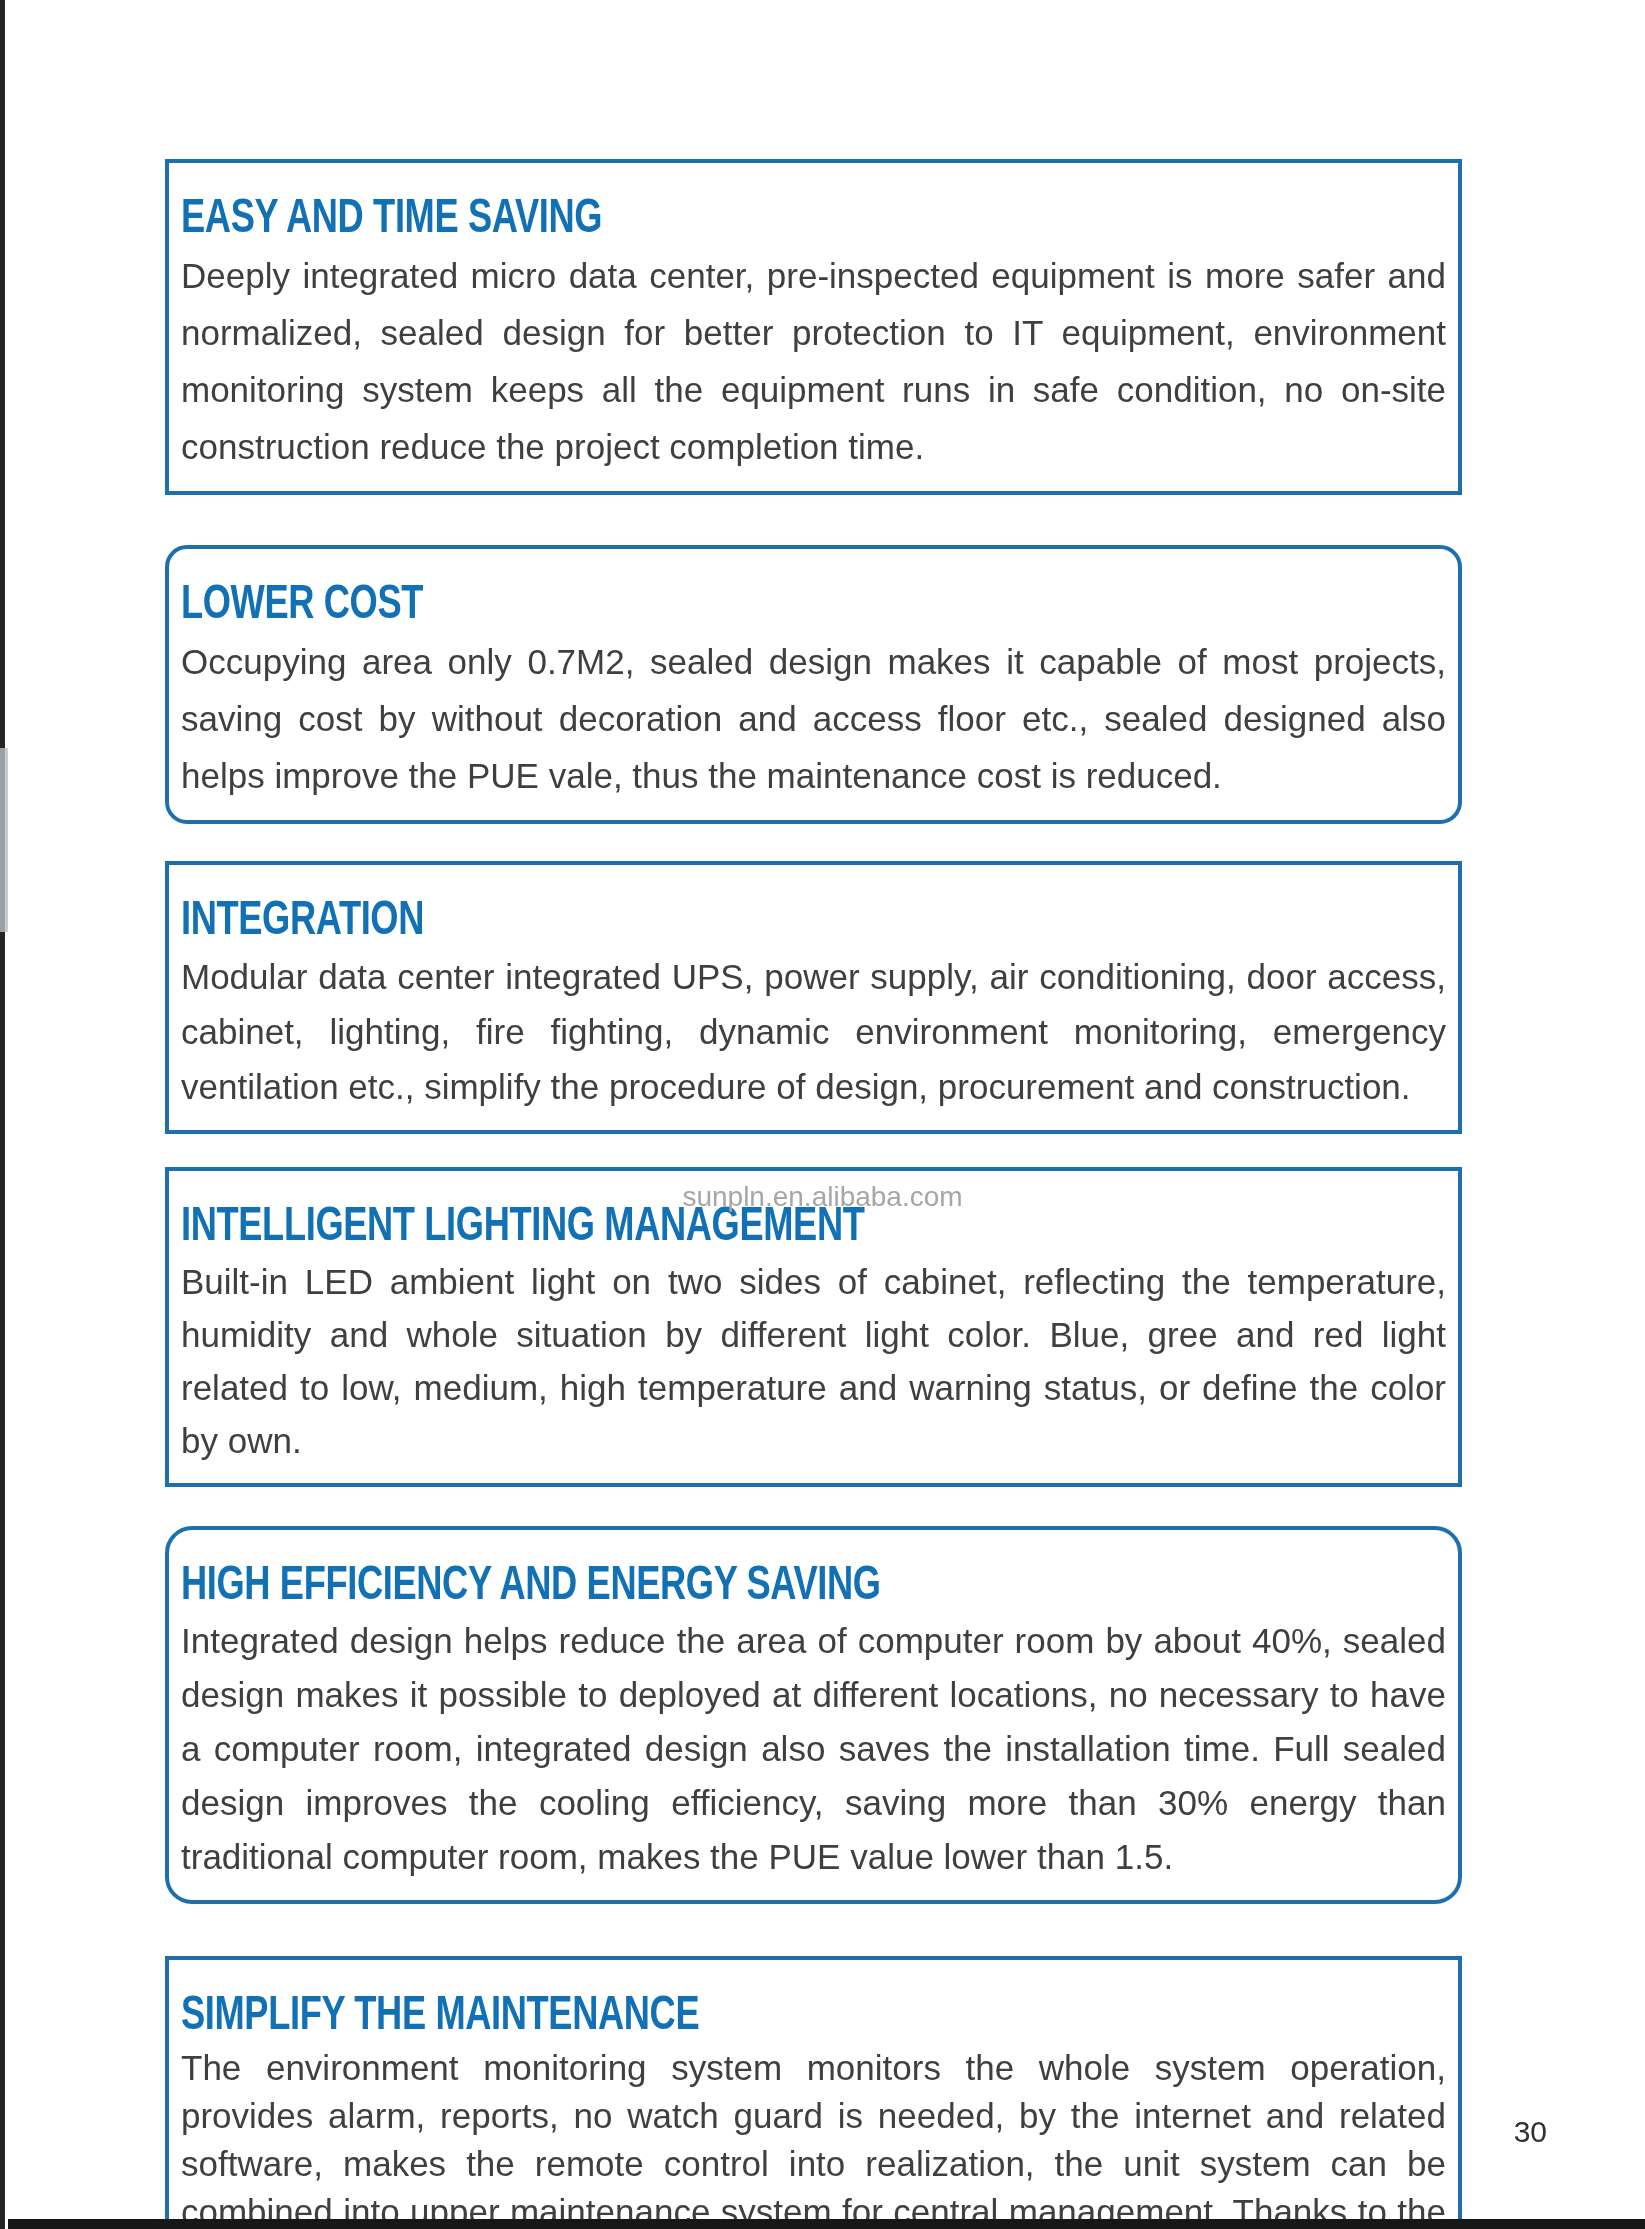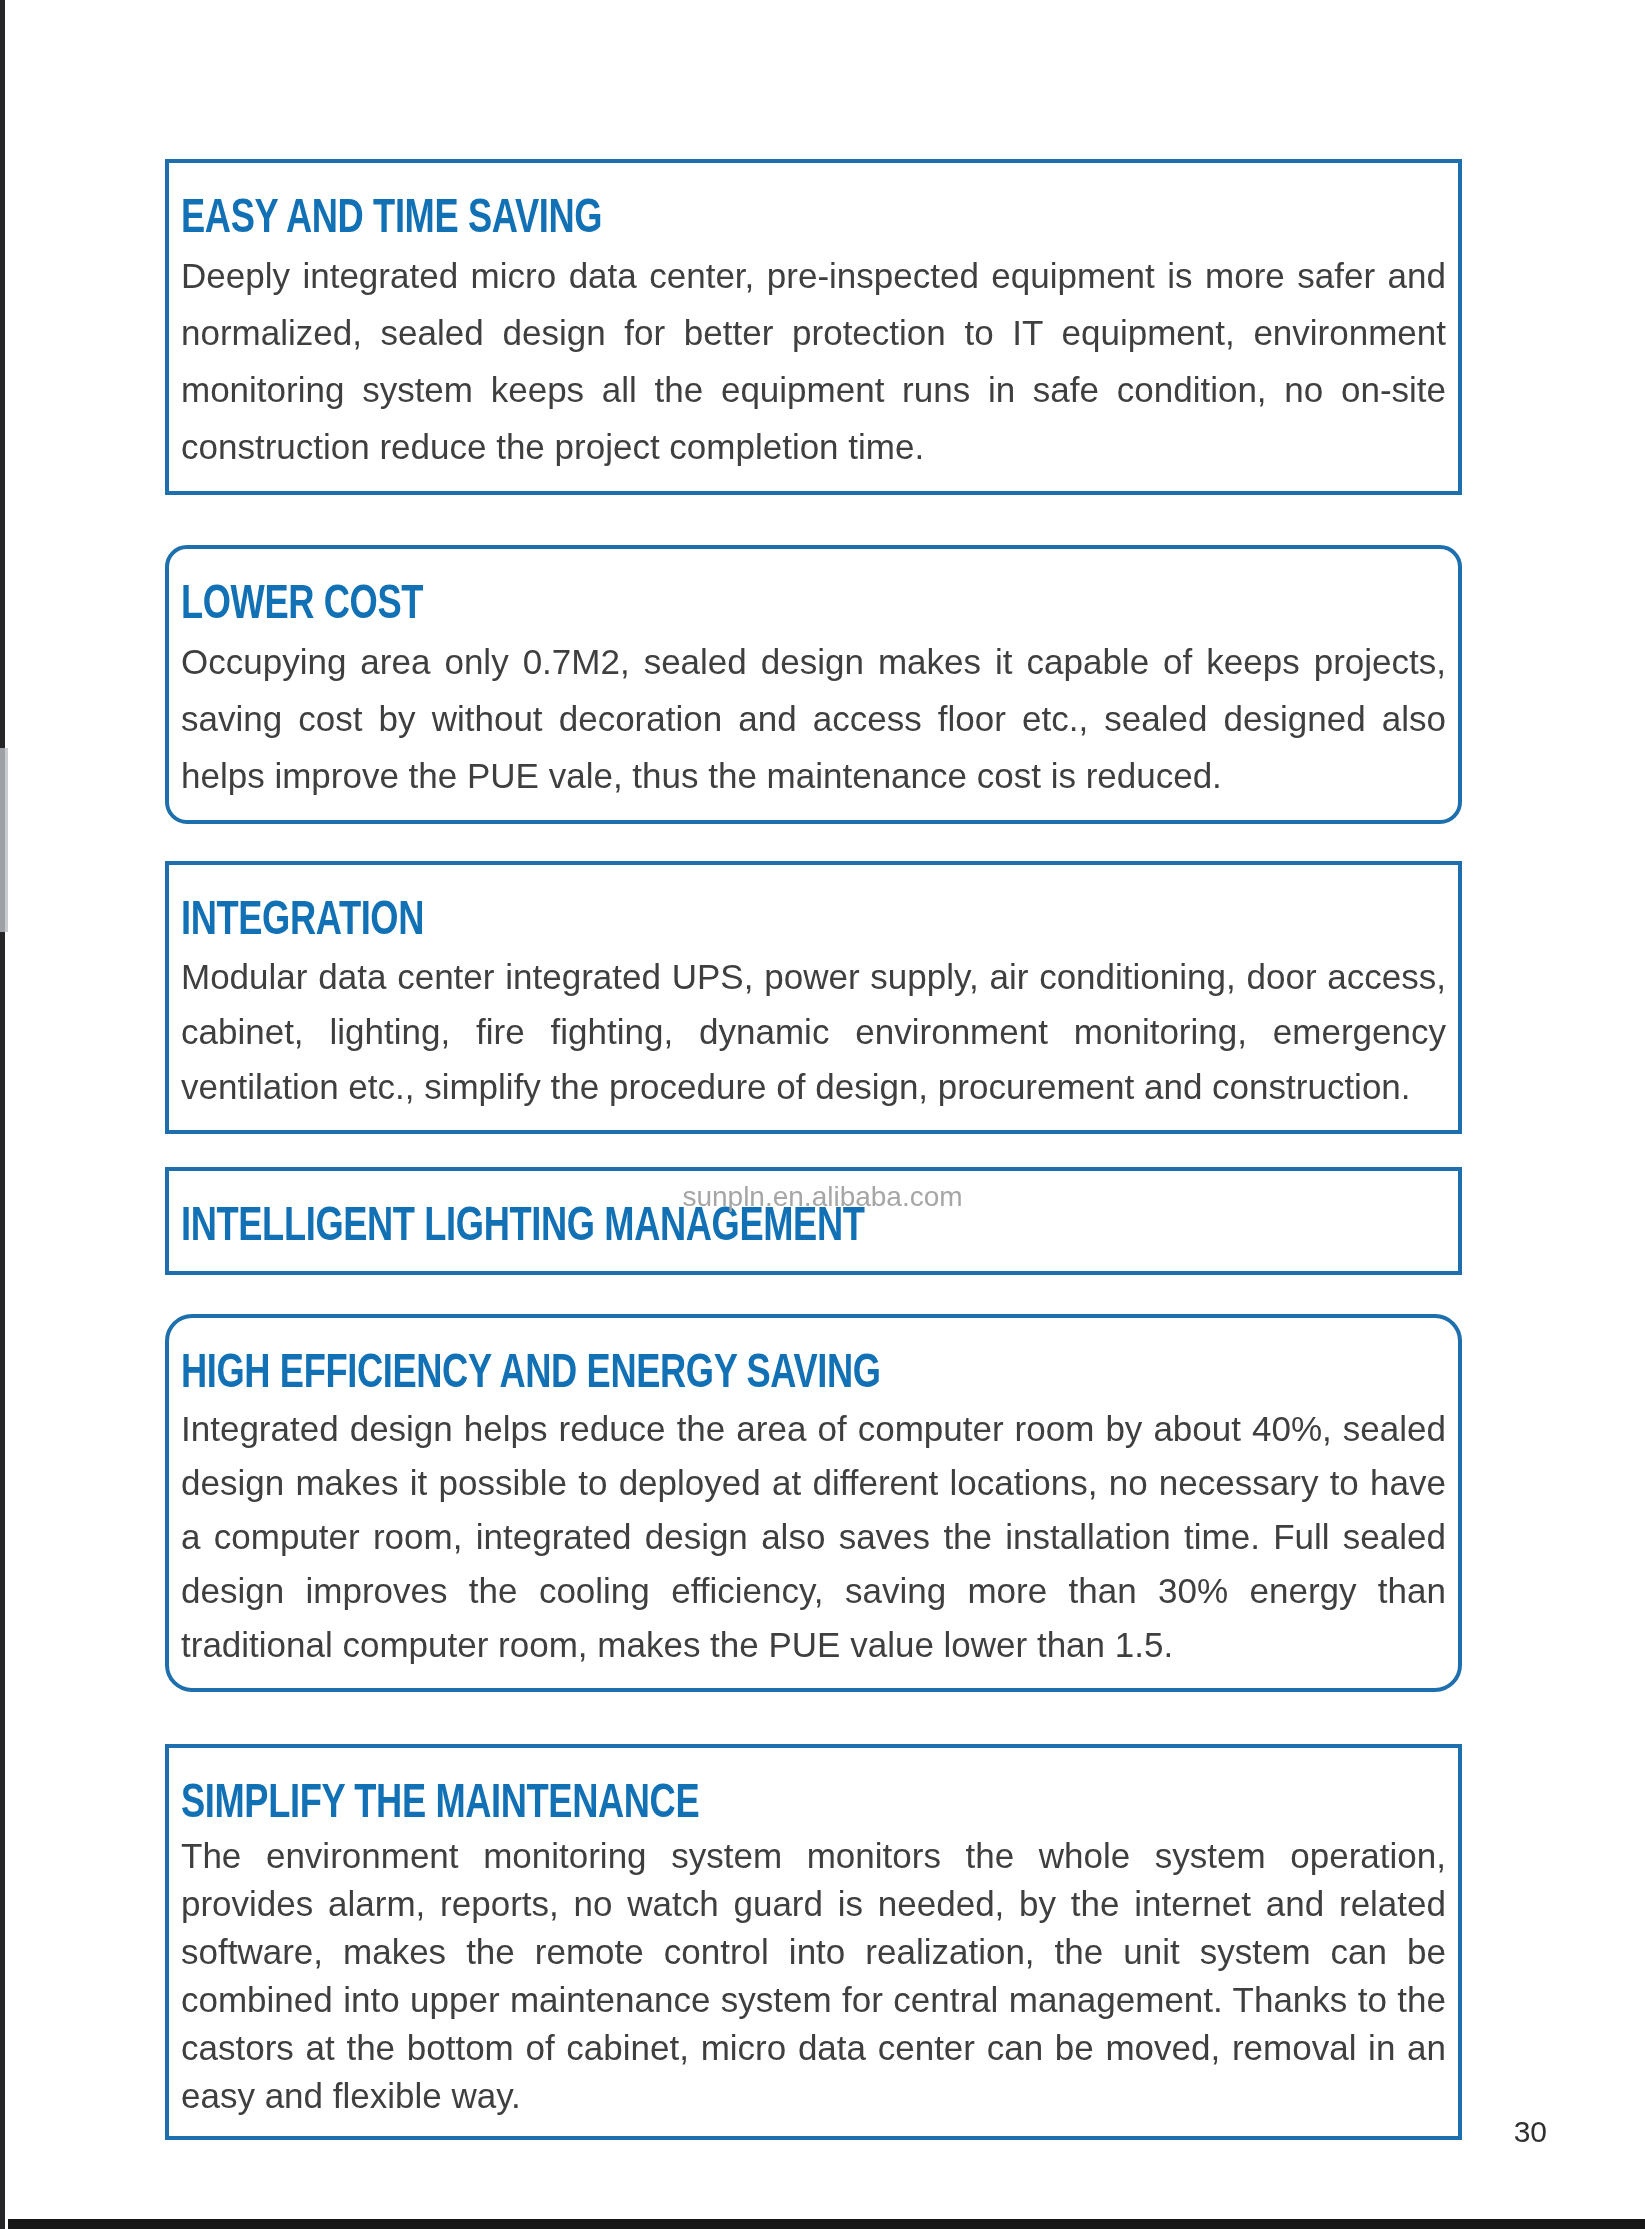--- a/index.html
+++ b/index.html
@@ -108,7 +108,7 @@
 
     <section class="fb fb2">
       <h2 class="title"><span class="title-text">LOWER COST</span></h2>
-      <p class="body">Occupying area only 0.7M2, sealed design makes it capable of keeps projects, saving cost by without decoration and access floor etc., sealed designed also helps improve the PUE vale, thus the maintenance cost is reduced.</p>
+      <p class="body">Occupying area only 0.7M2, sealed design makes it capable of most projects, saving cost by without decoration and access floor etc., sealed designed also helps improve the PUE vale, thus the maintenance cost is reduced.</p>
     </section>
 
     <section class="fb fb3">

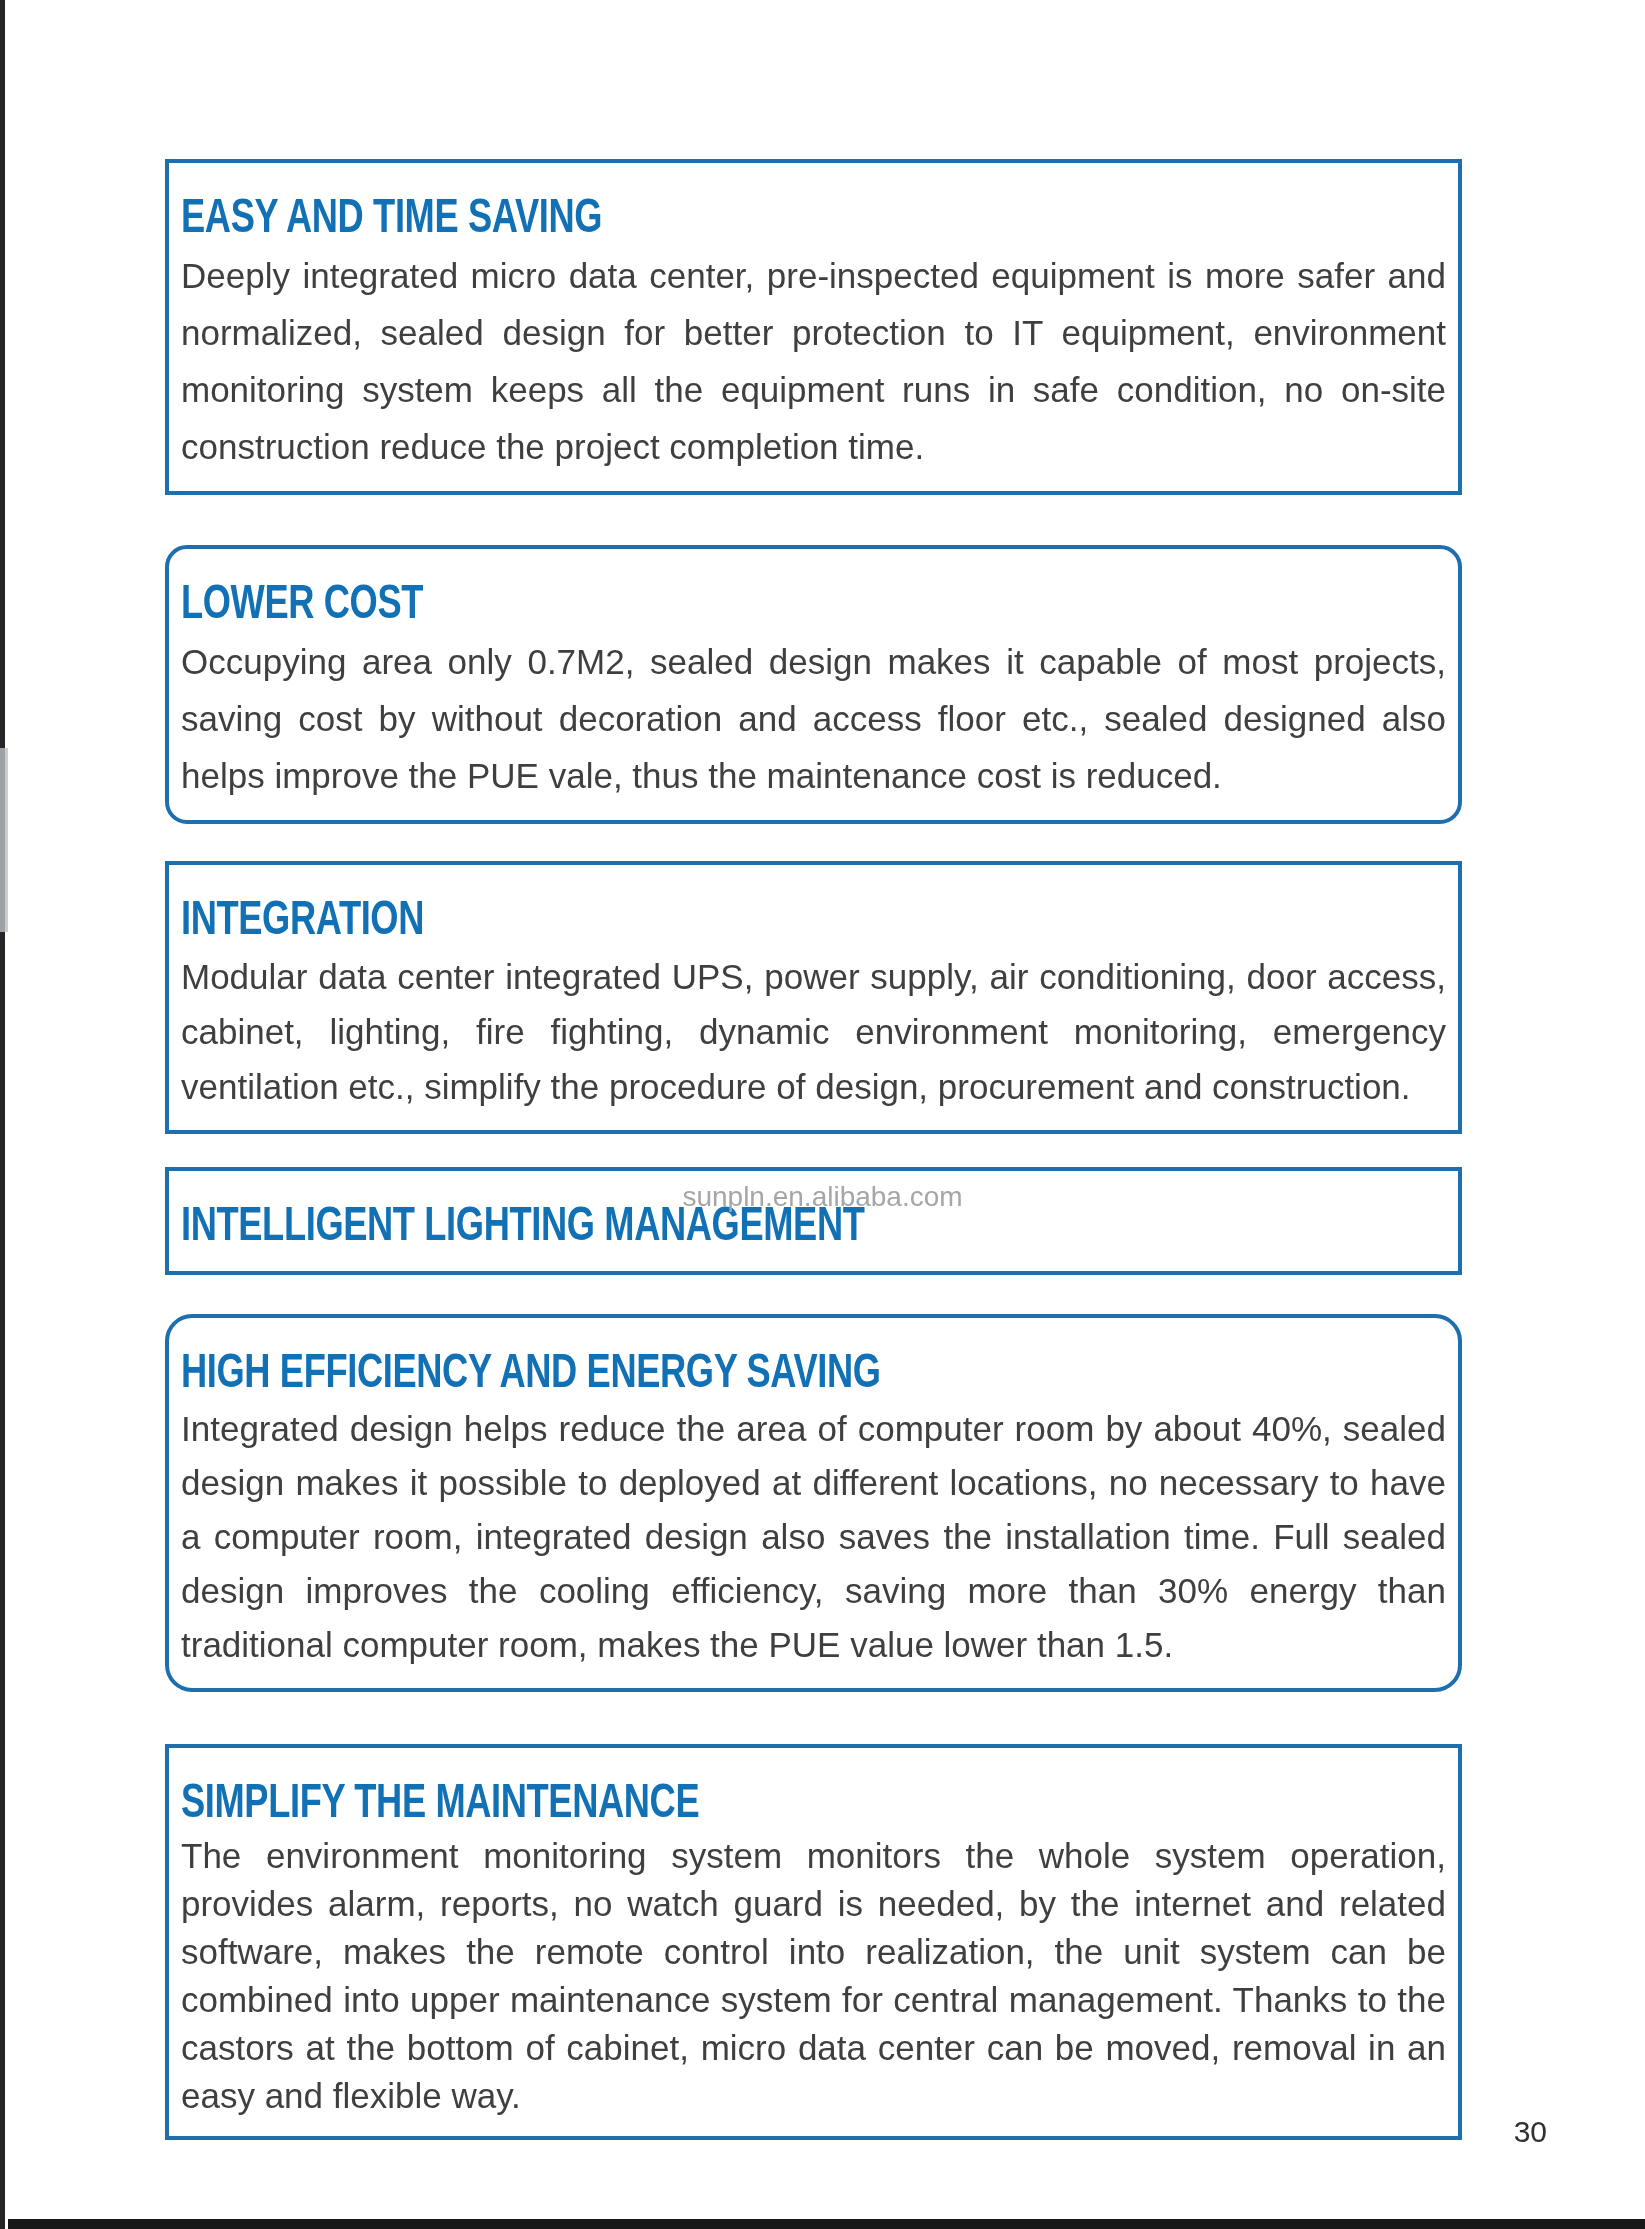--- a/index.html
+++ b/index.html
@@ -119,6 +119,7 @@
     <section class="fb fb4">
       <span class="watermark">sunpln.en.alibaba.com</span>
       <h2 class="title"><span class="title-text">INTELLIGENT LIGHTING MANAGEMENT</span></h2>
+      <p class="body">Built-in LED ambient light on two sides of cabinet, reflecting the temperature, humidity and whole situation by different light color. Blue, gree and red light related to low, medium, high temperature and warning status, or define the color by own.</p>
     </section>
 
     <section class="fb fb5">

